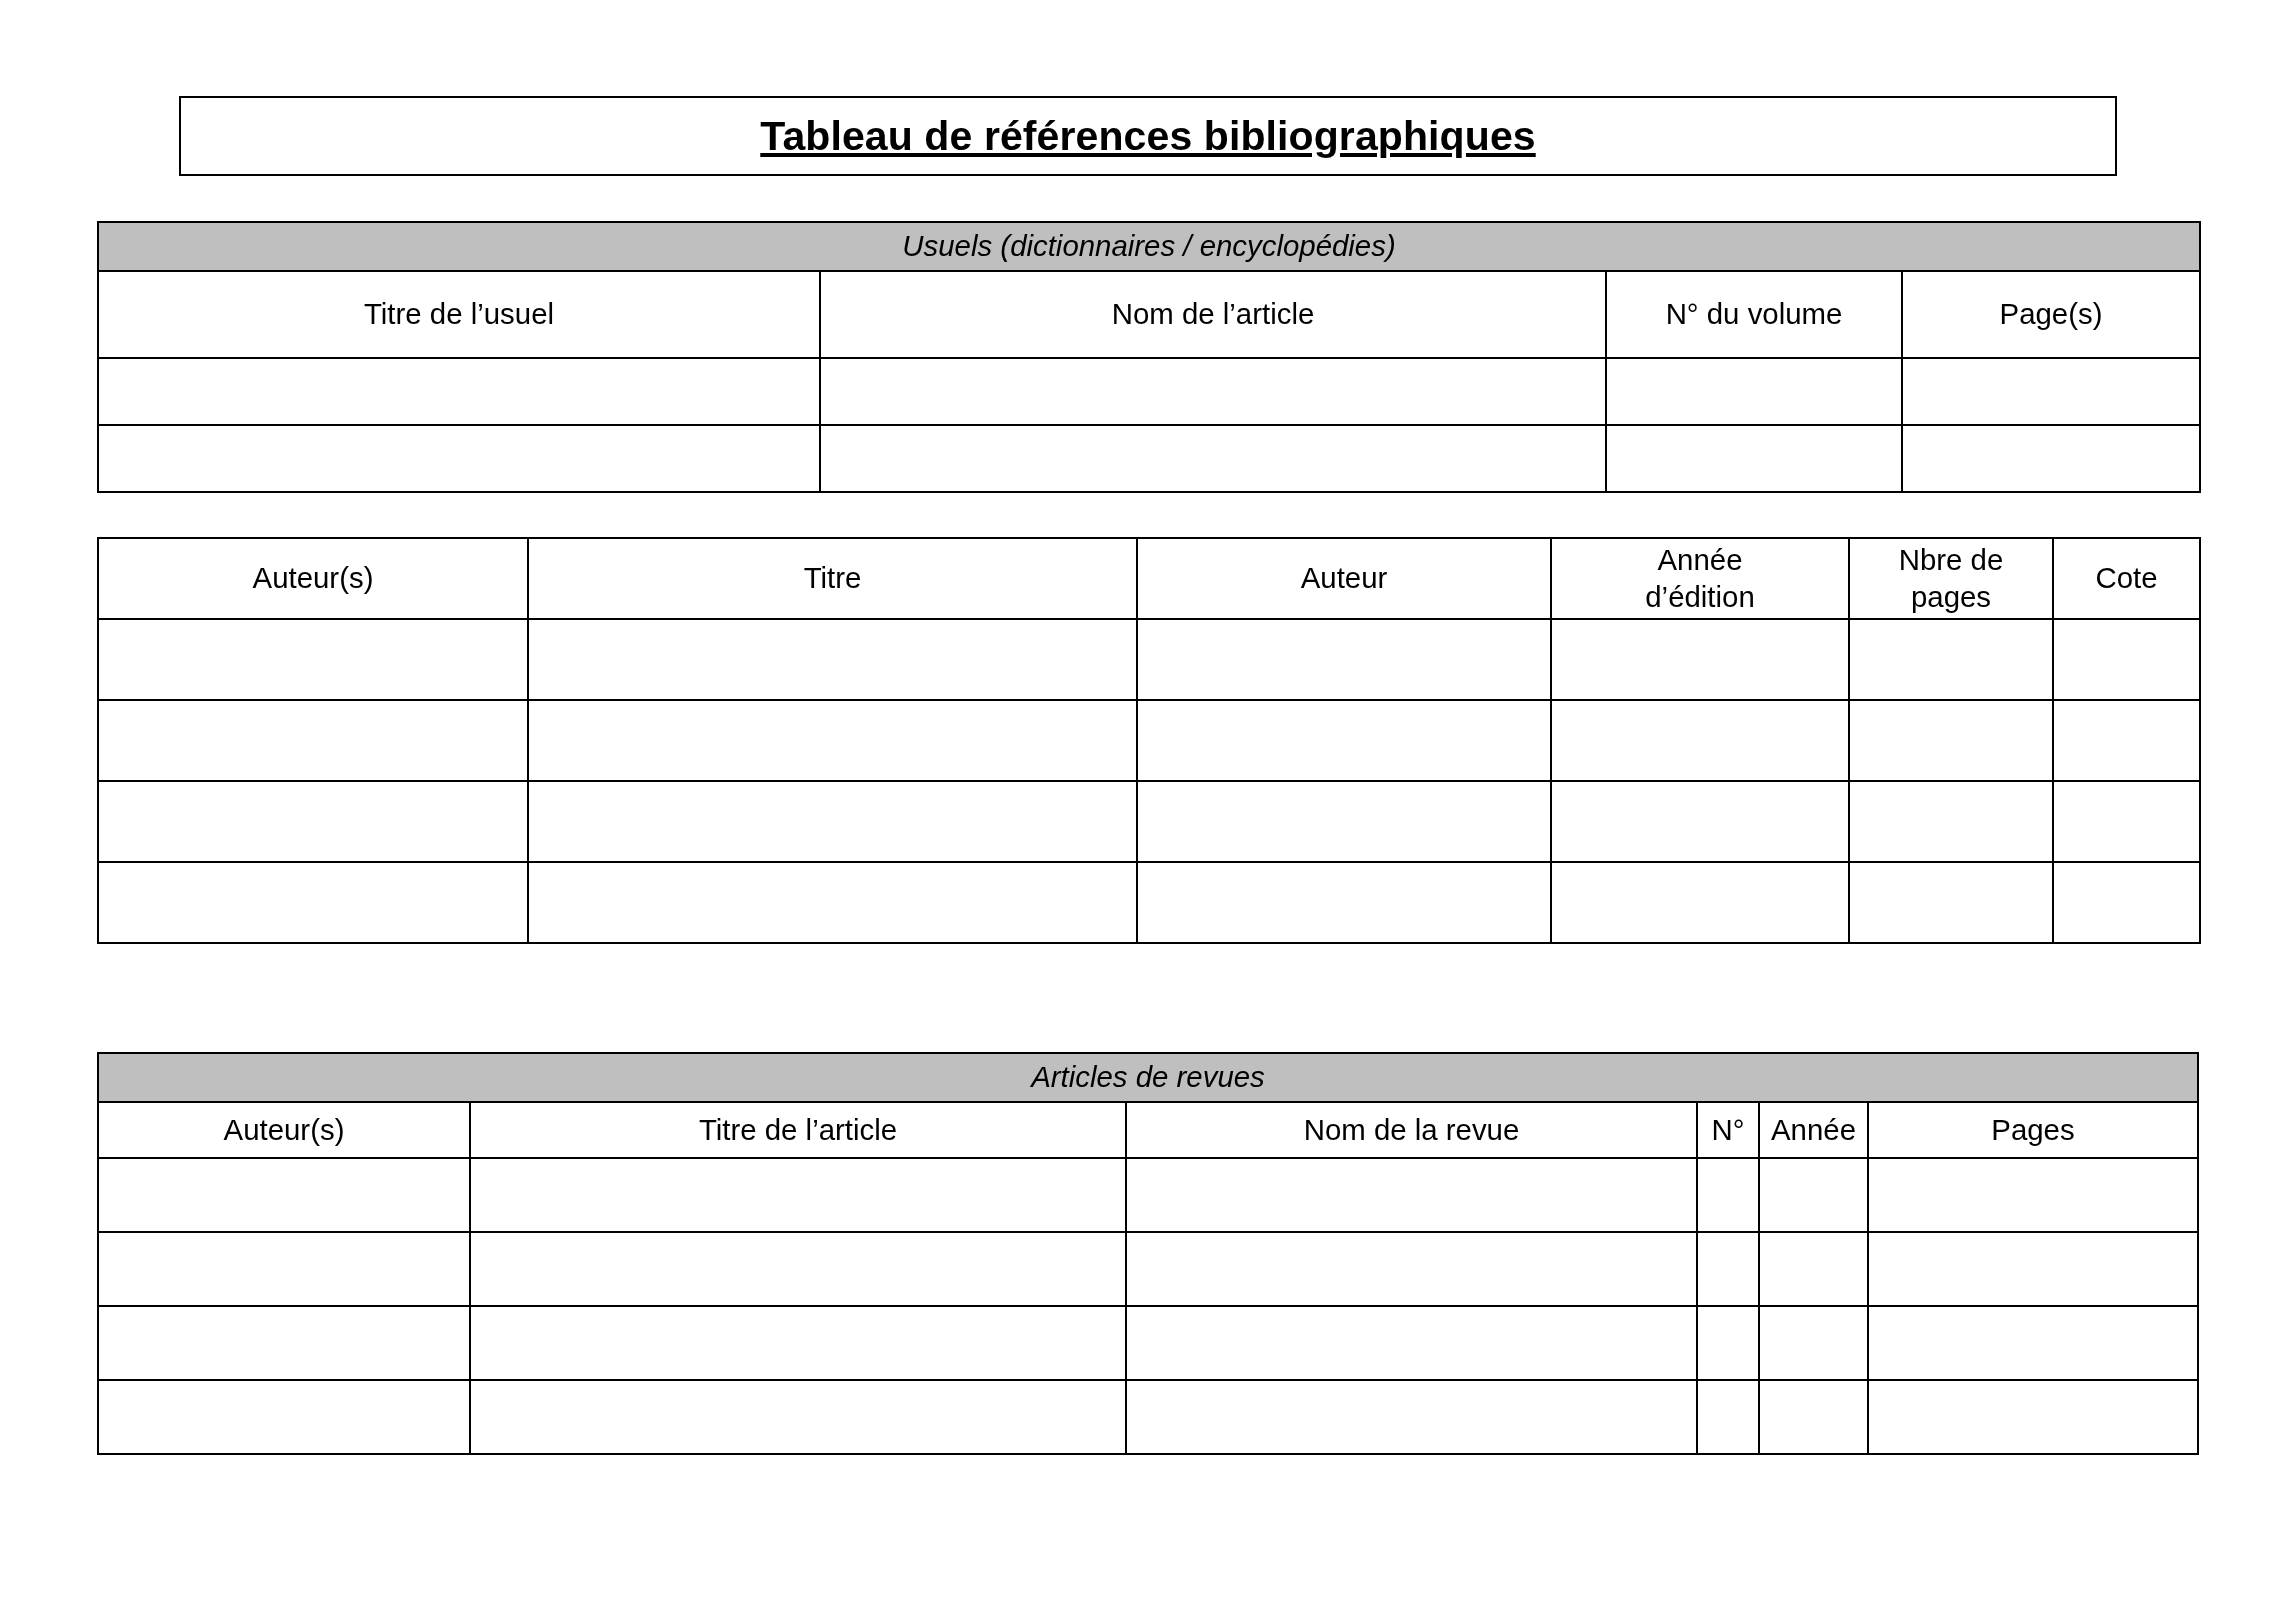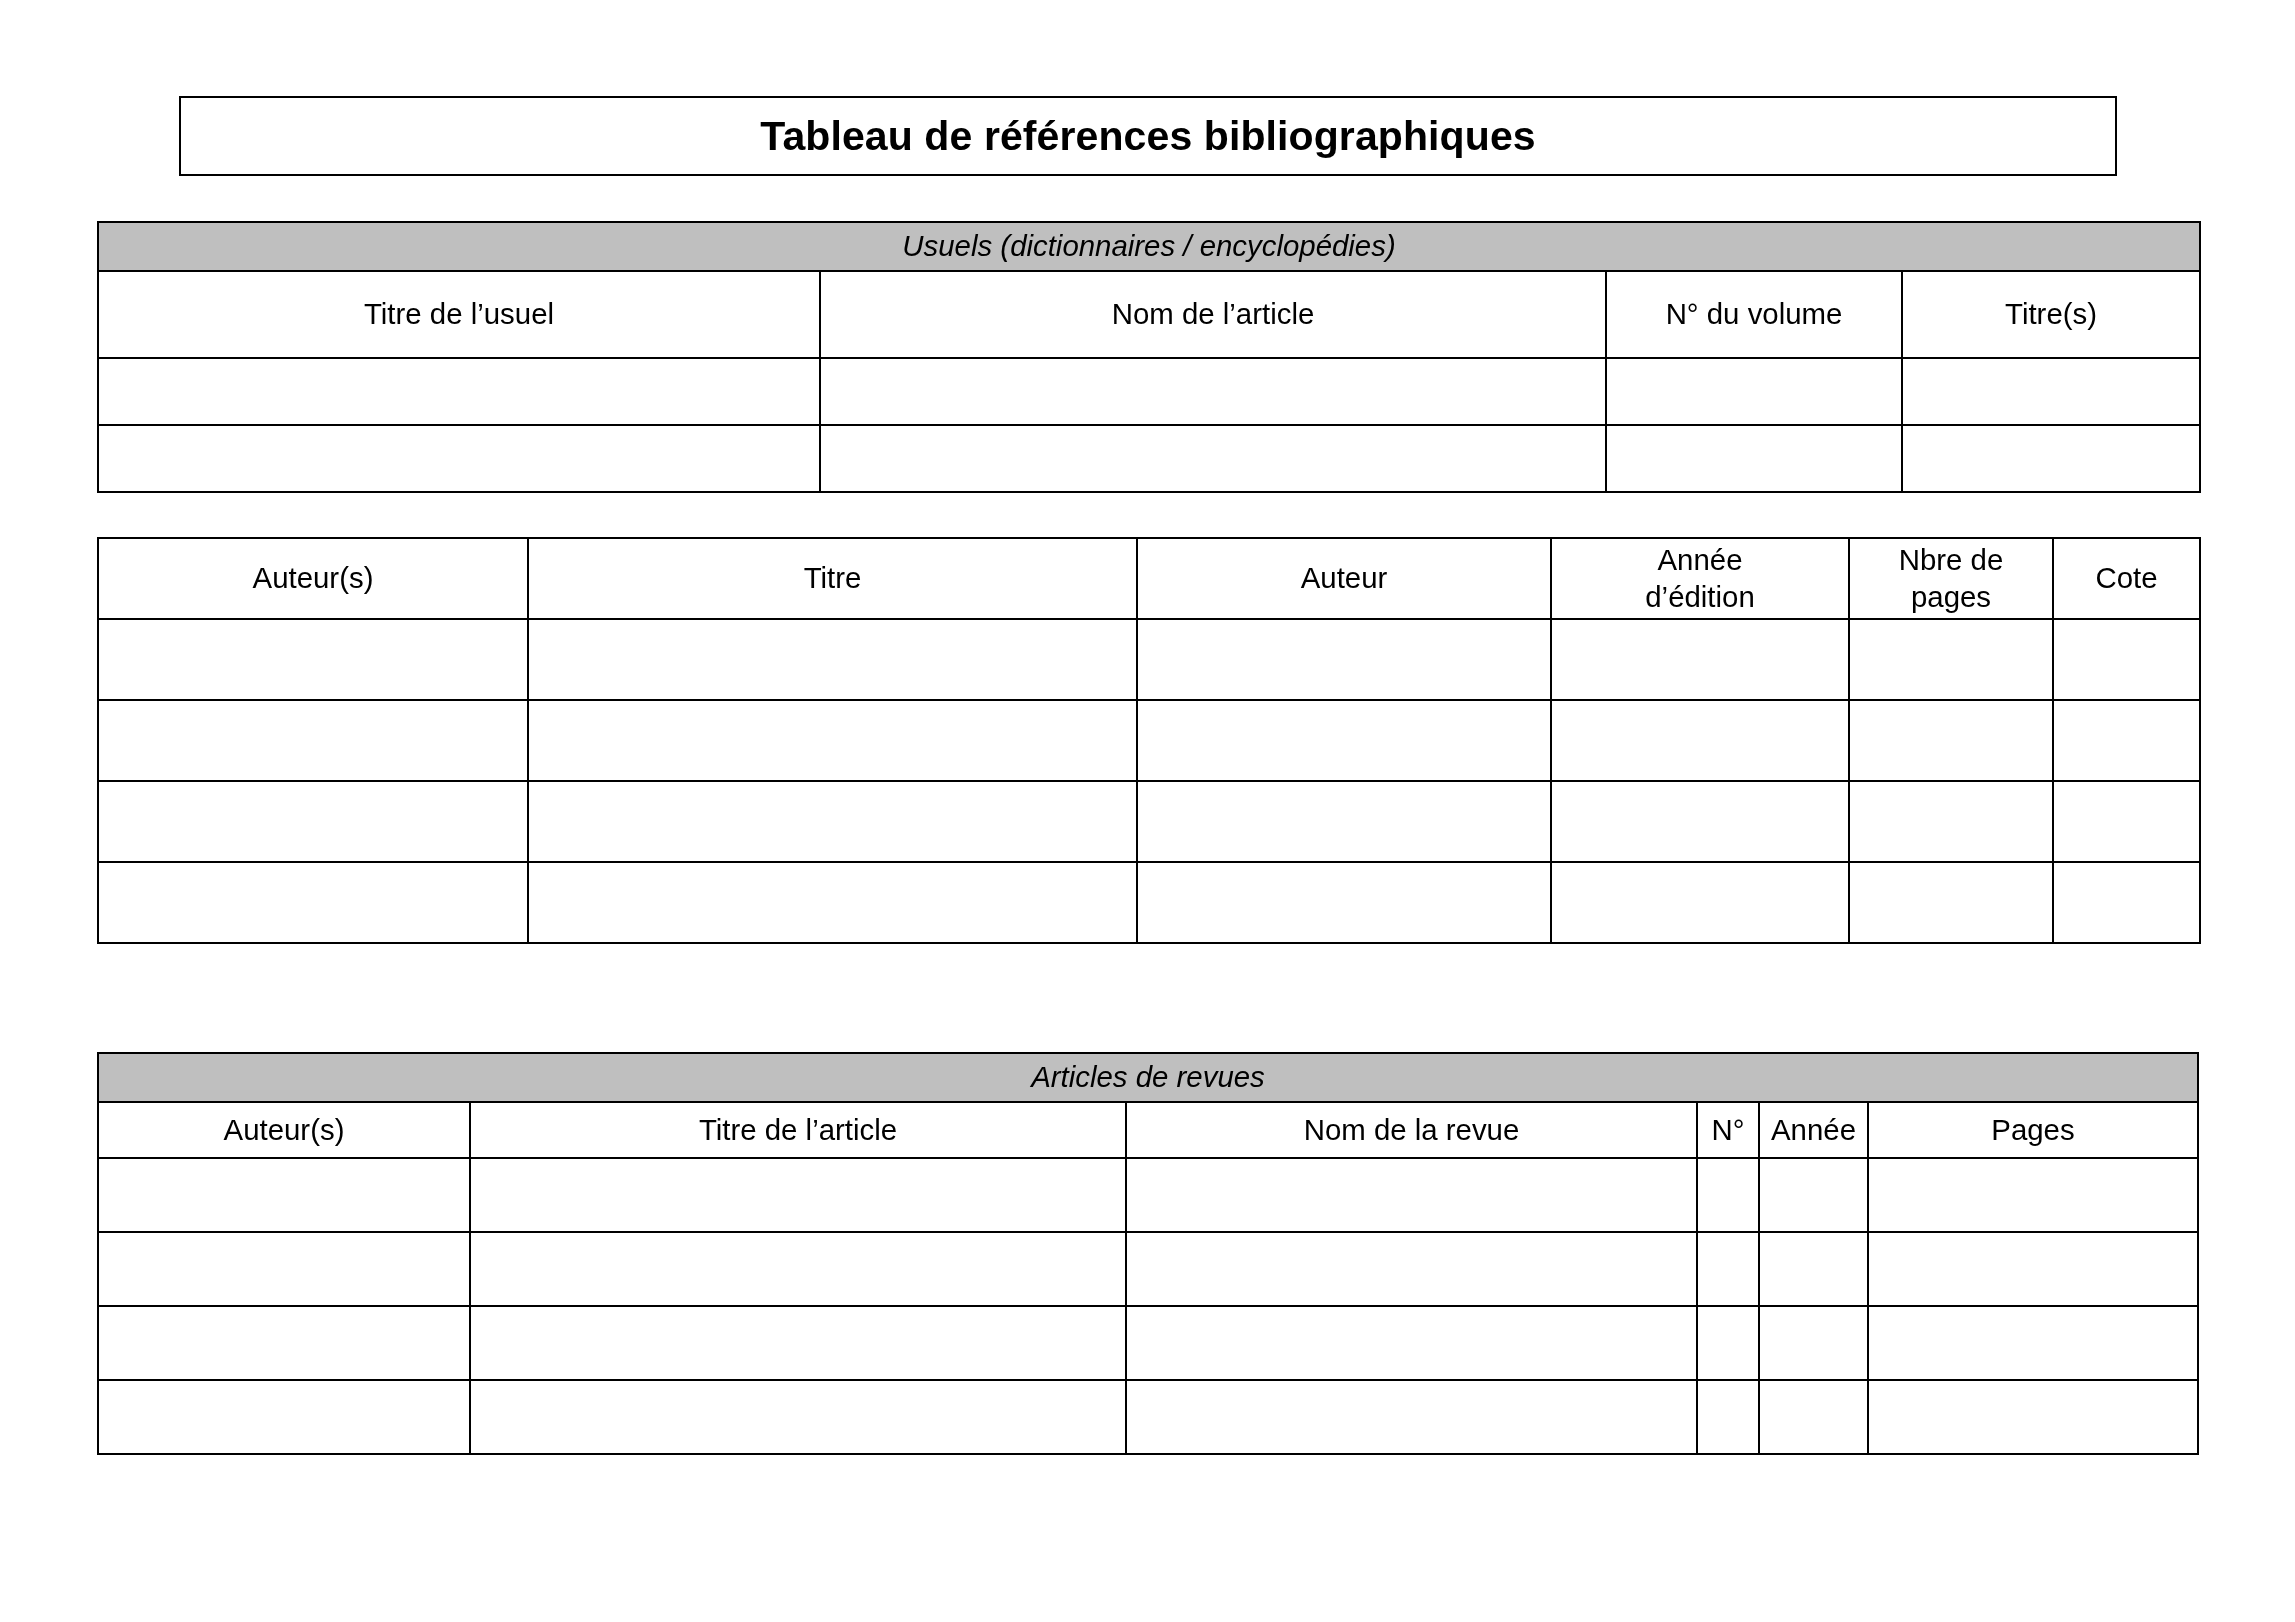--- a/index.html
+++ b/index.html
@@ -44,6 +44,7 @@
     letter-spacing: 0.1px;
     line-height: 1;
     white-space: nowrap;
+    text-decoration: underline;
   }
 
   

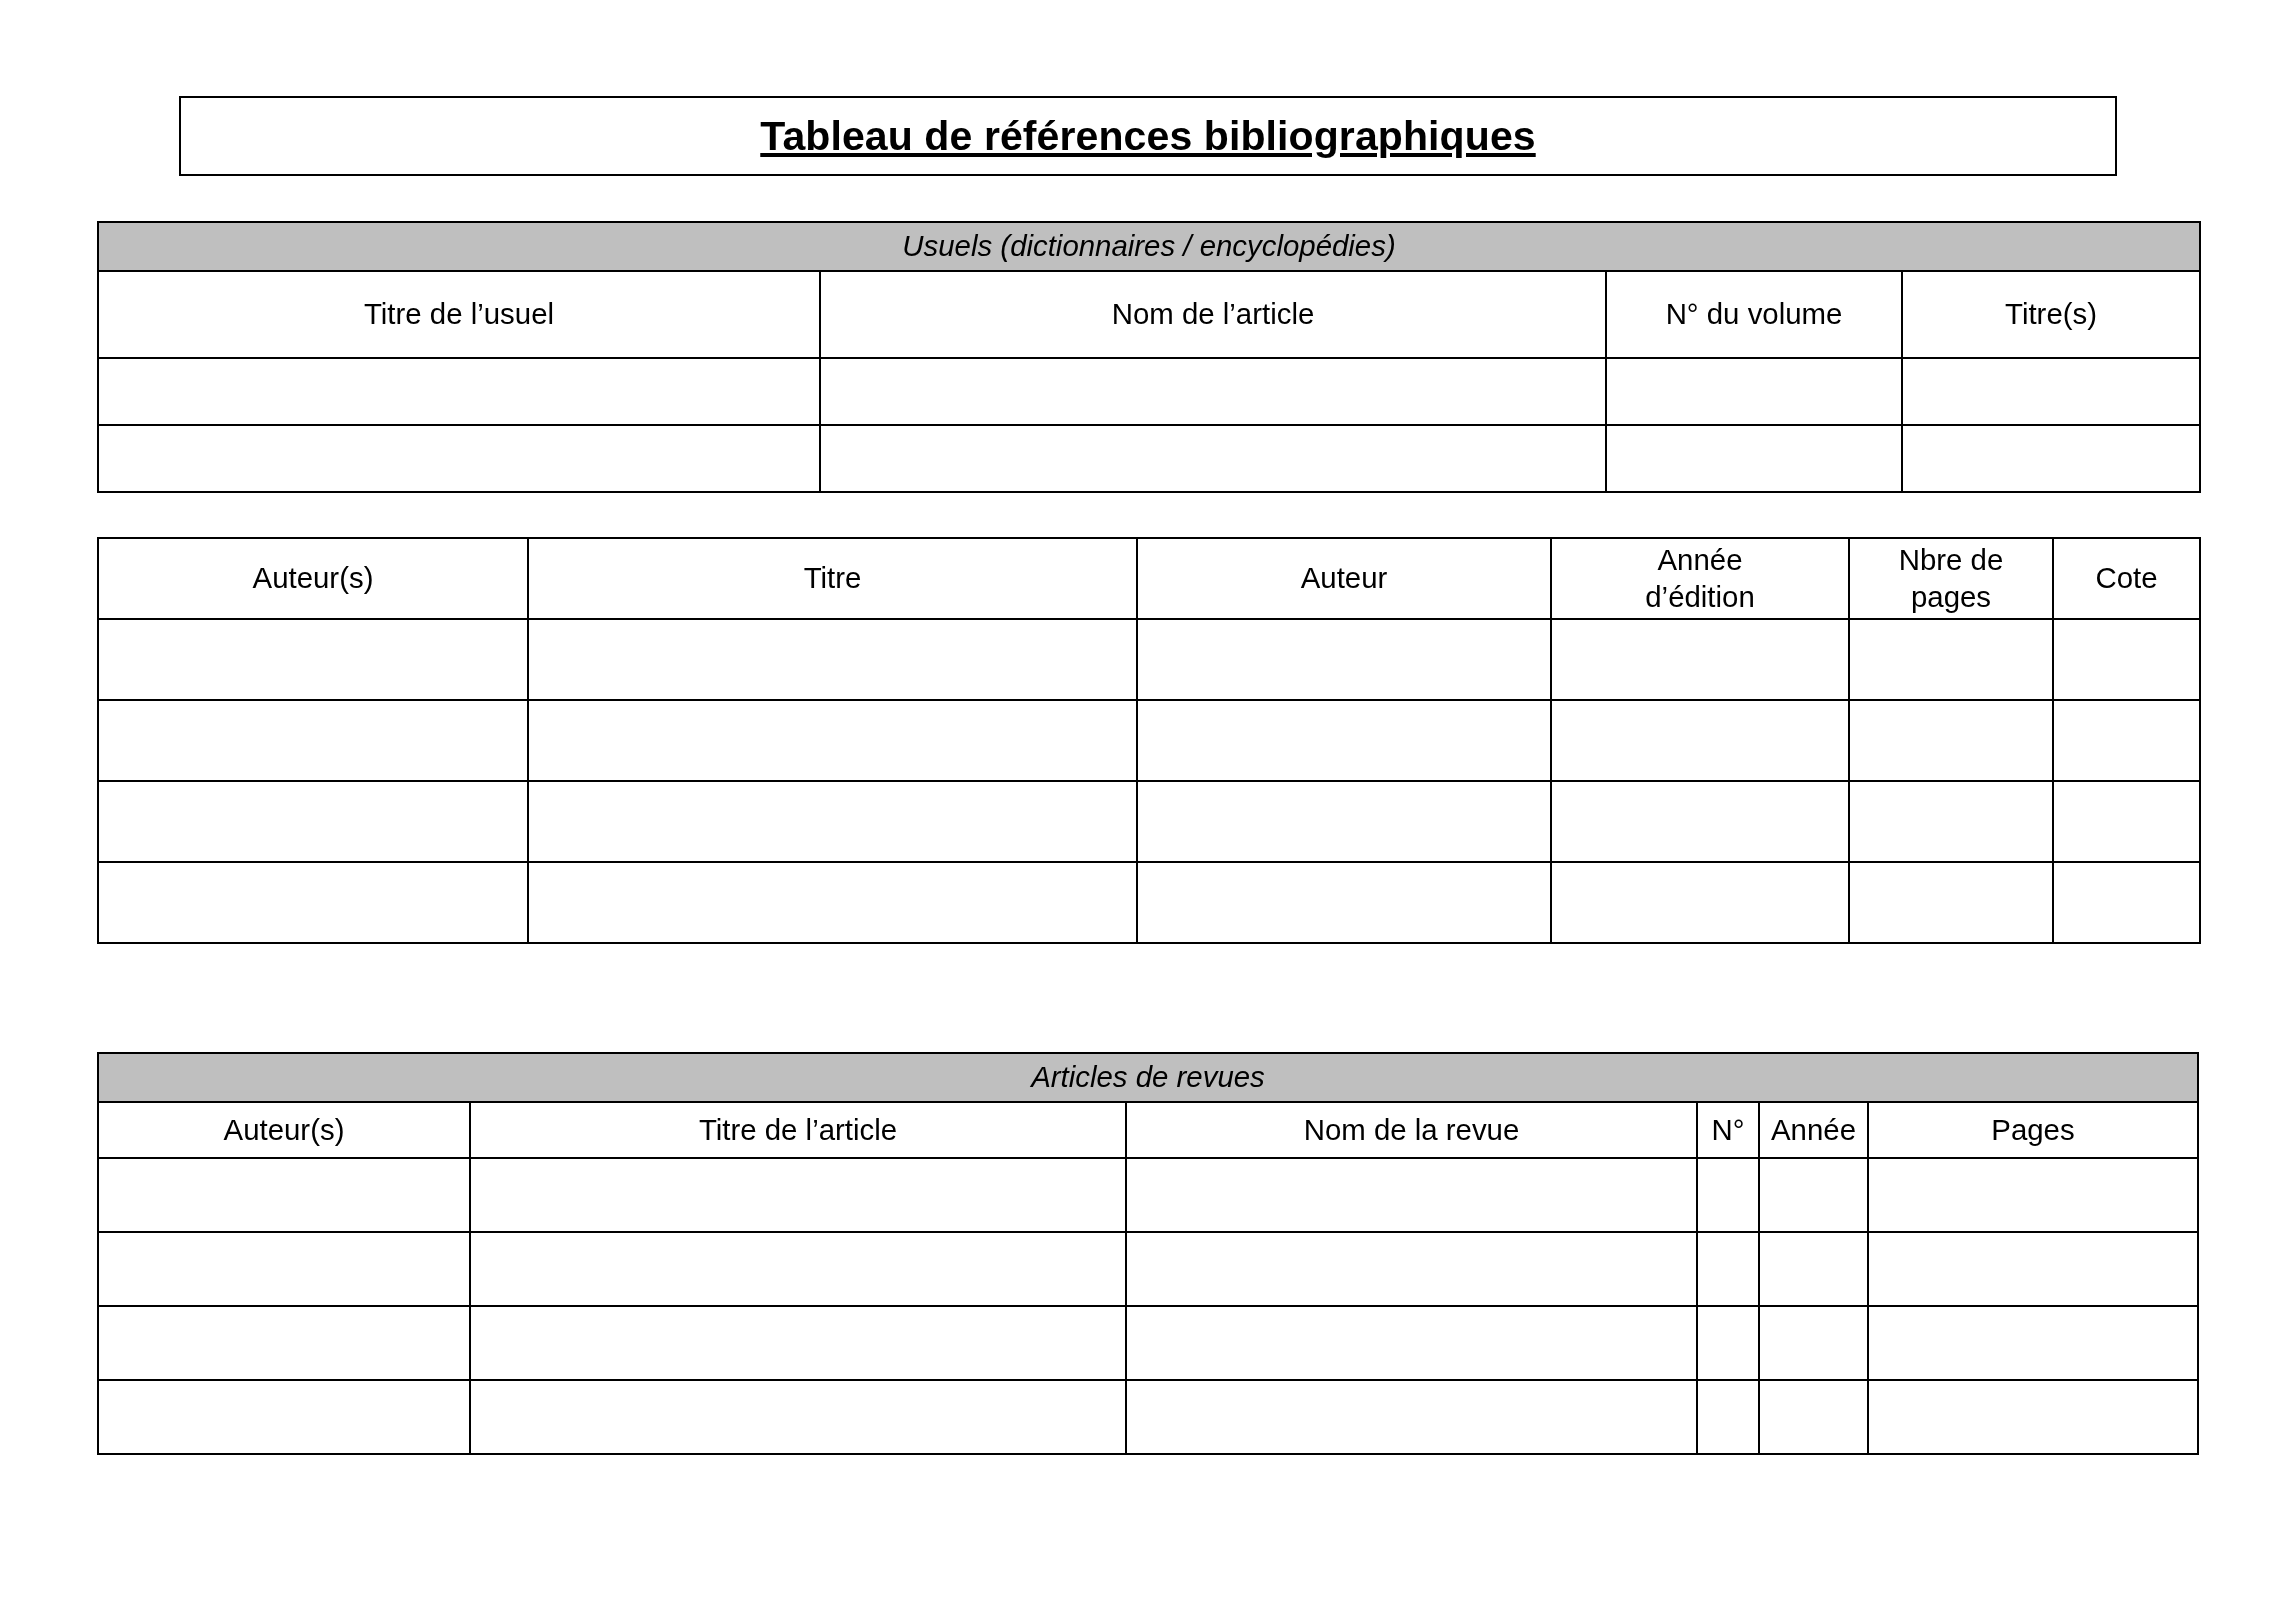--- a/index.html
+++ b/index.html
@@ -119,7 +119,7 @@
         <td class="colhead">Titre de l’usuel</td>
         <td class="colhead">Nom de l’article</td>
         <td class="colhead">N° du volume</td>
-        <td class="colhead">Titre(s)</td>
+        <td class="colhead">Page(s)</td>
       </tr>
       <tr>
         <td class="empty-cell"></td>

